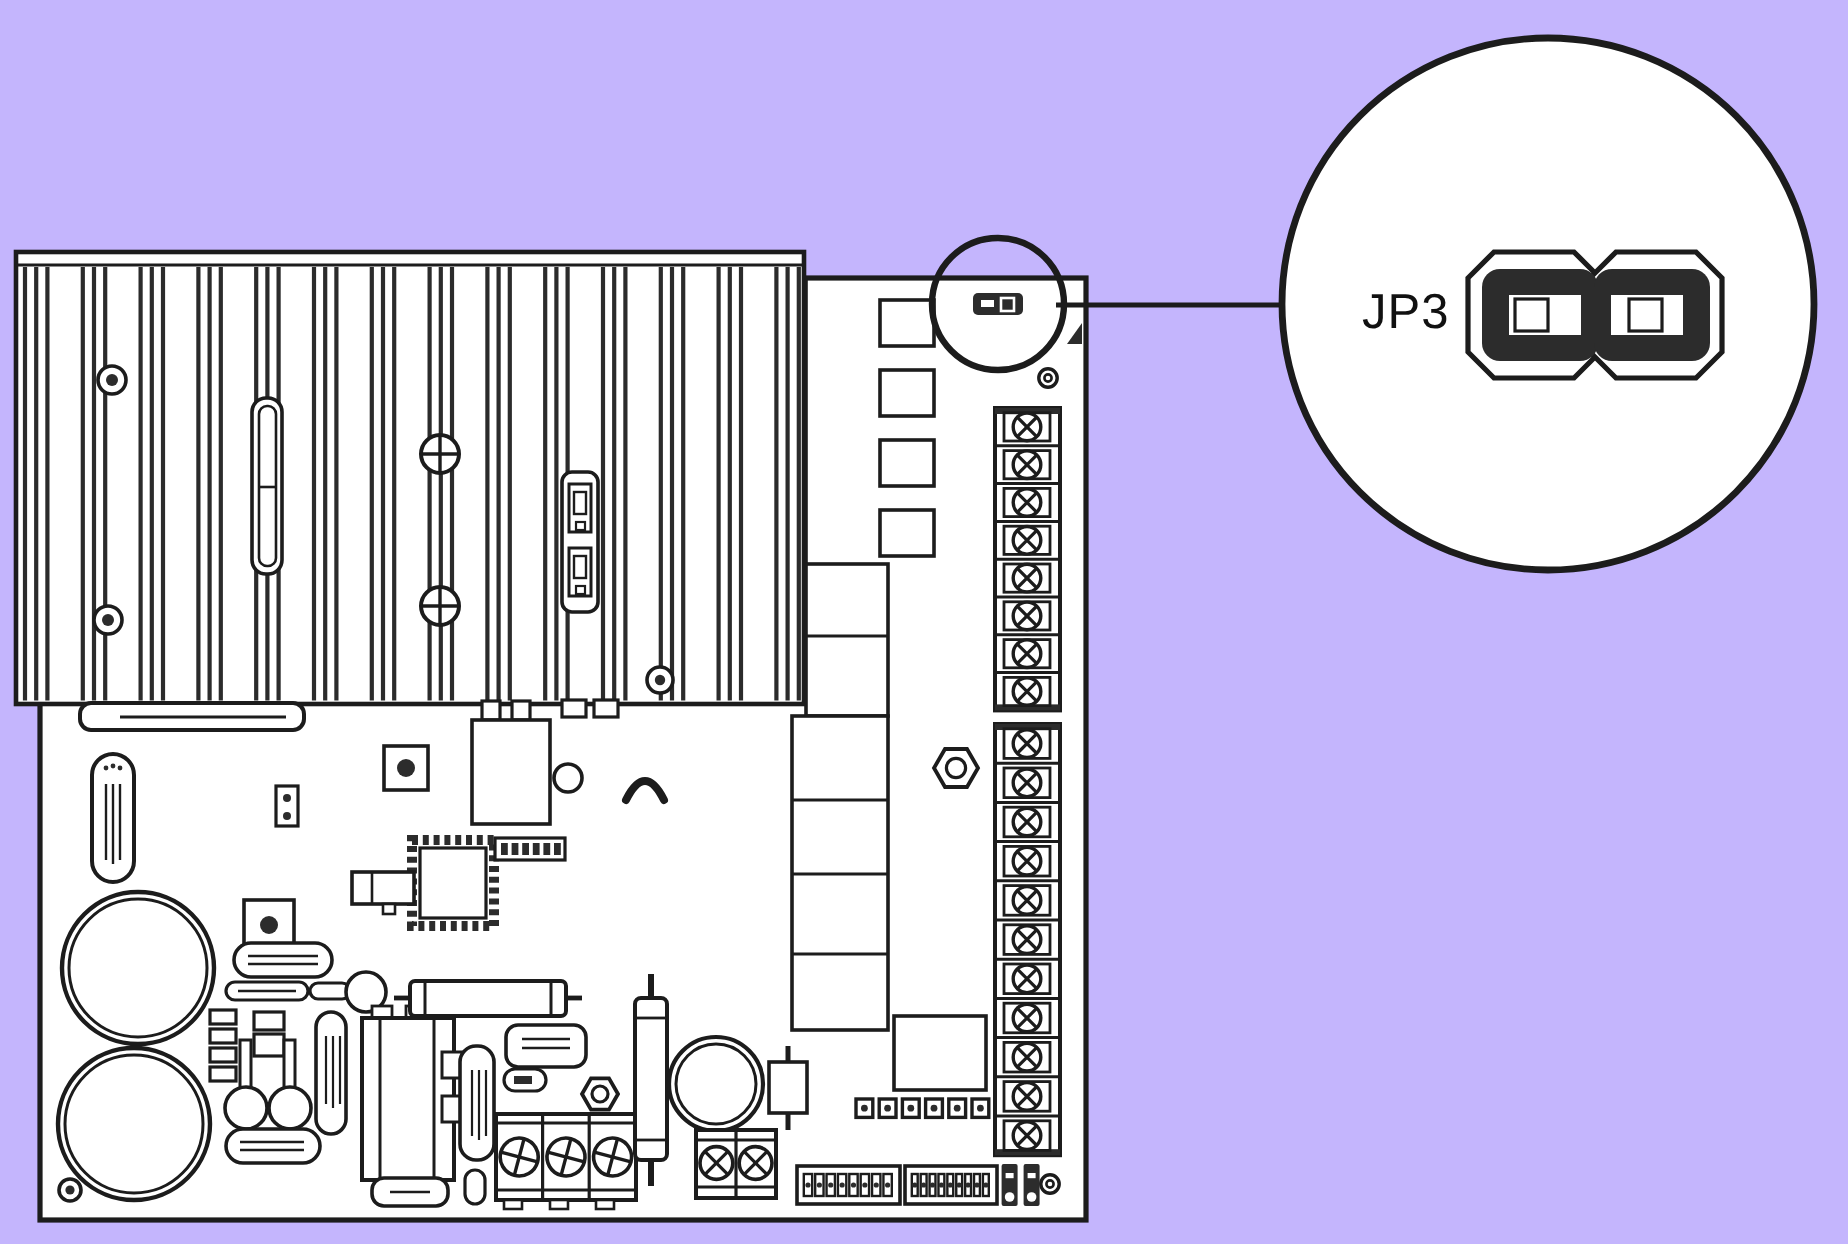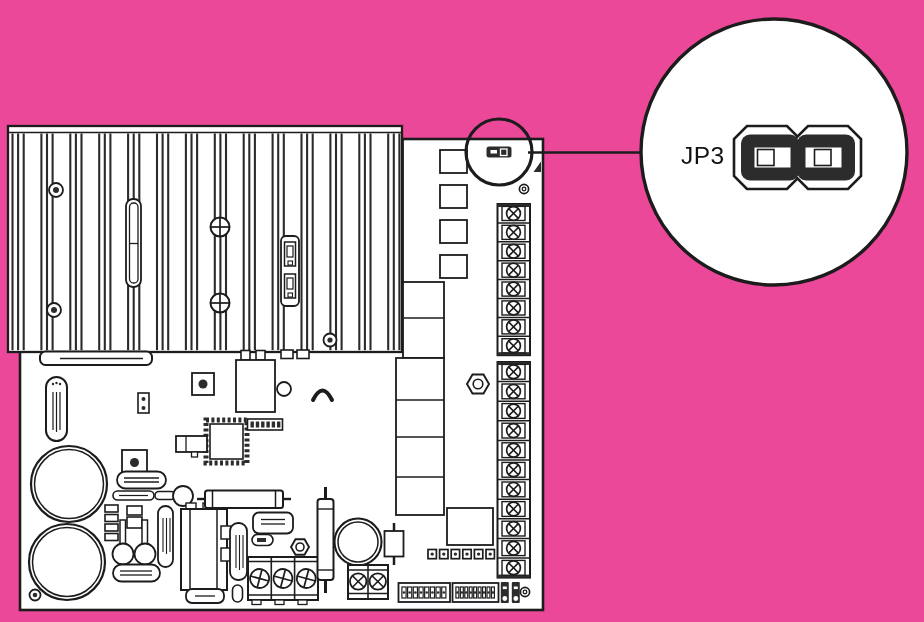--- a/index.html
+++ b/index.html
@@ -3,7 +3,7 @@
 <meta charset="utf-8">
 <style>
   html,body{margin:0;padding:0;background:#fff;}
-  .stage{position:relative;width:924px;height:622px;background:#ec4899;overflow:hidden;
+  .stage{position:relative;width:924px;height:622px;background:#c4b5fd;overflow:hidden;
          font-family:"Liberation Sans",sans-serif;}
   svg{display:block;}
   .s{stroke:#1c1c1c;fill:none;}

